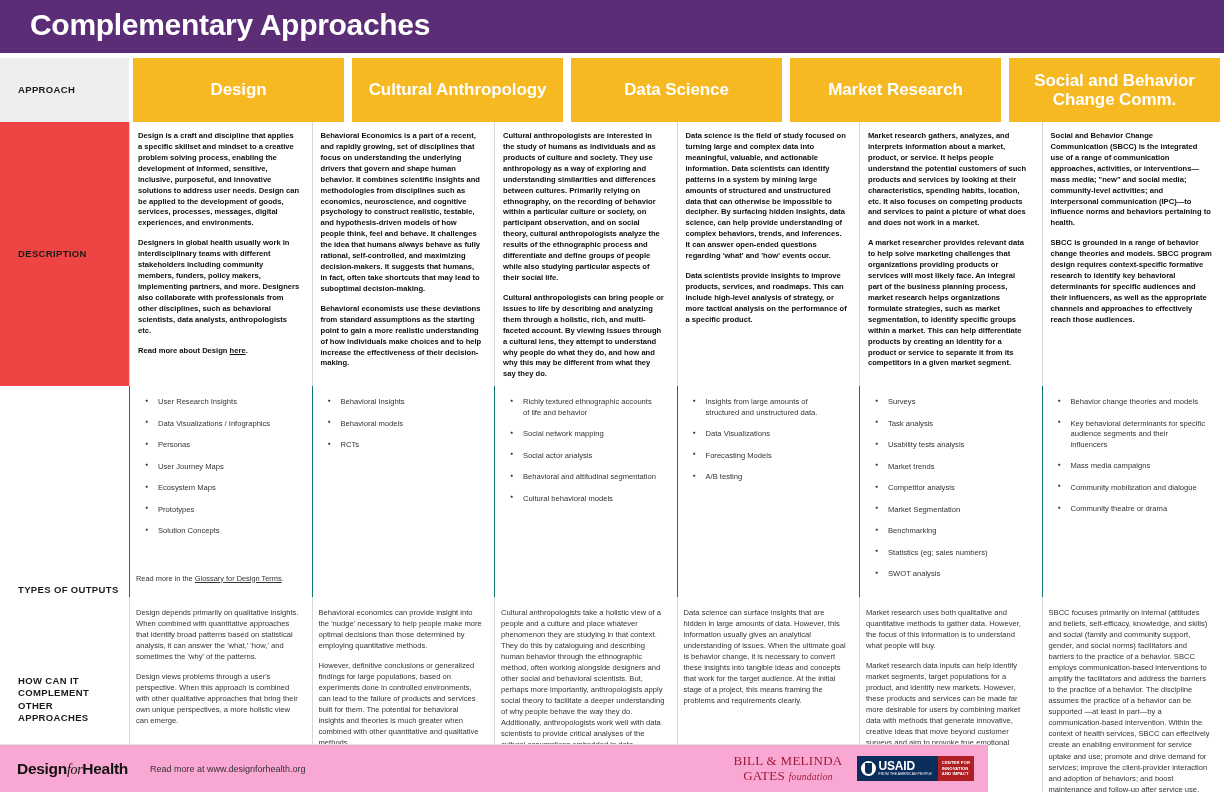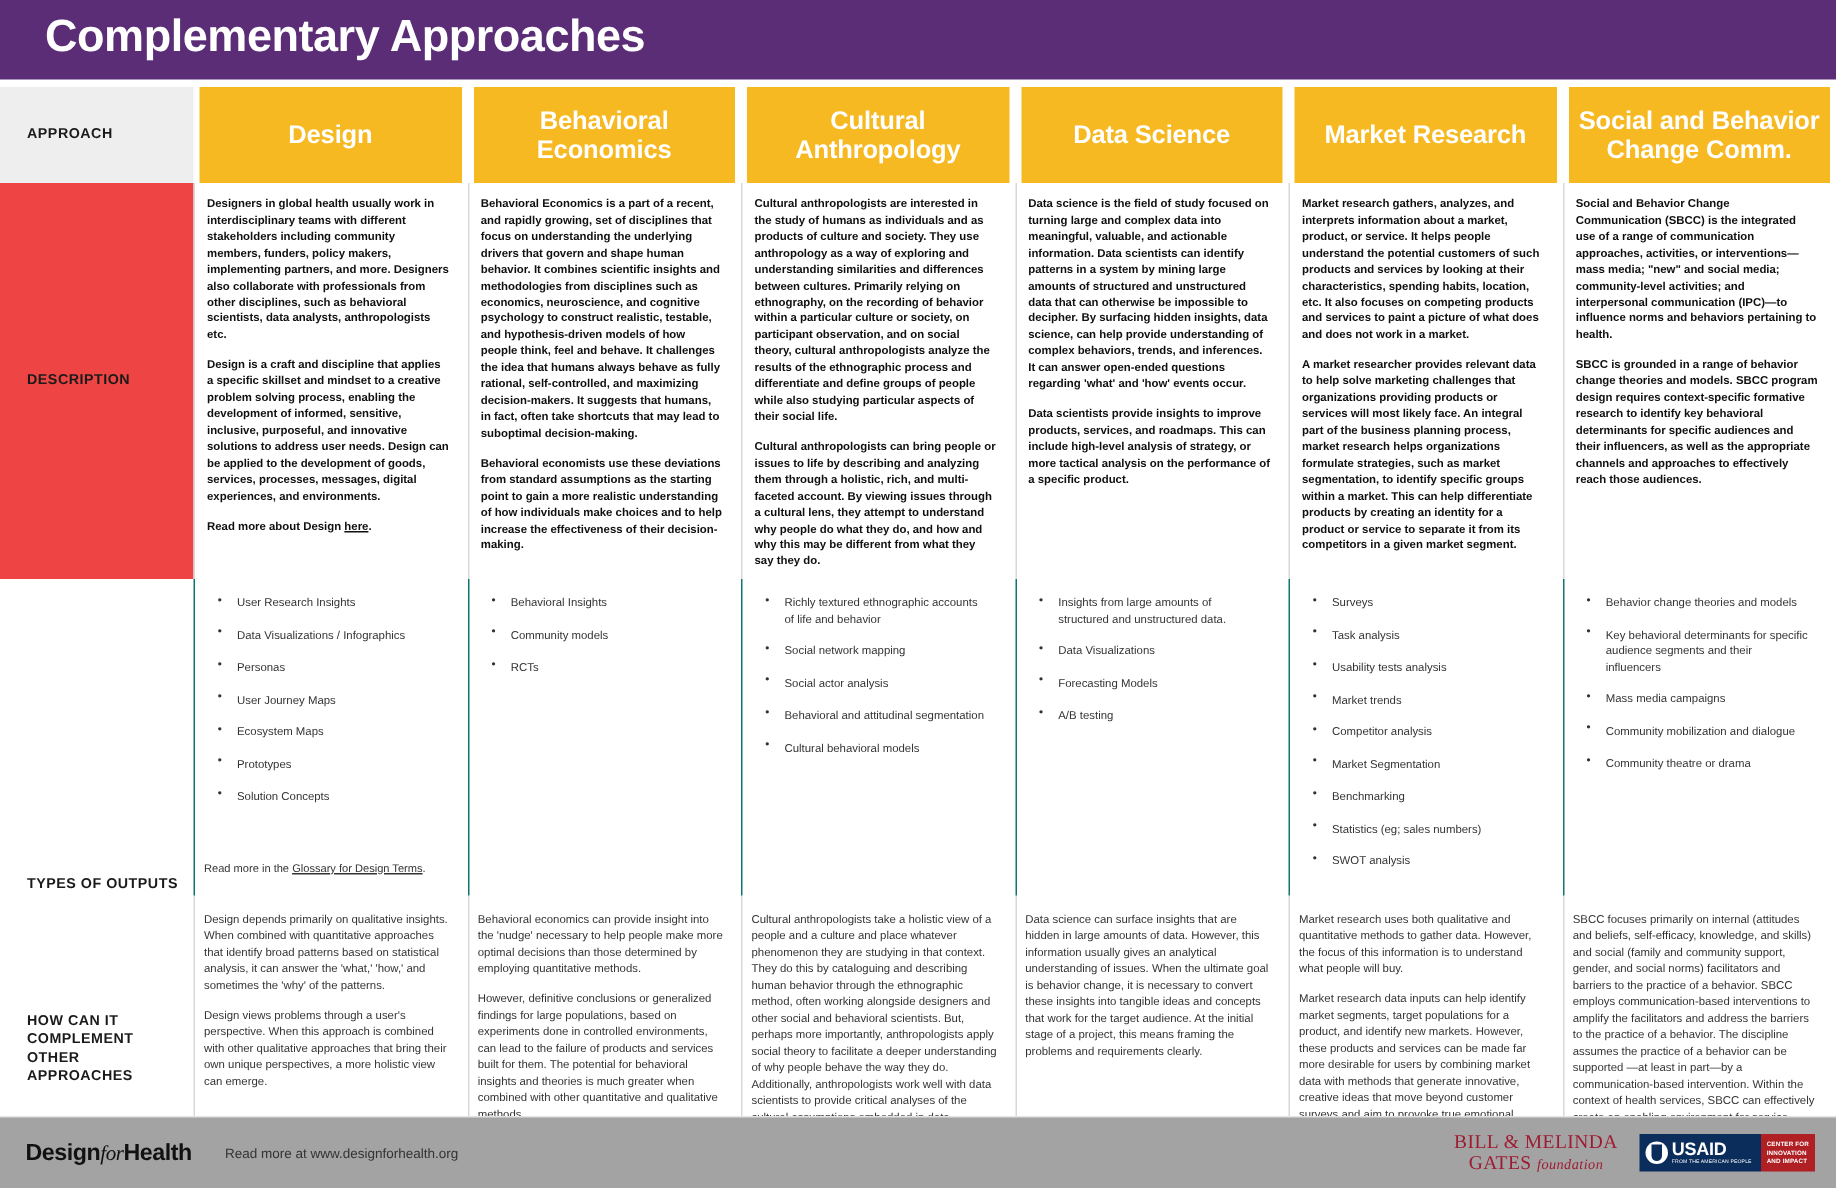--- a/index.html
+++ b/index.html
@@ -310,9 +310,6 @@
       <div class="cells">
         <div class="hcell">
             <span>Design</span>
-          </div>
-        <div class="hcell">
-            <span>Behavioral Economics</span>
           </div>
         <div class="hcell">
             <span>Cultural Anthropology</span>

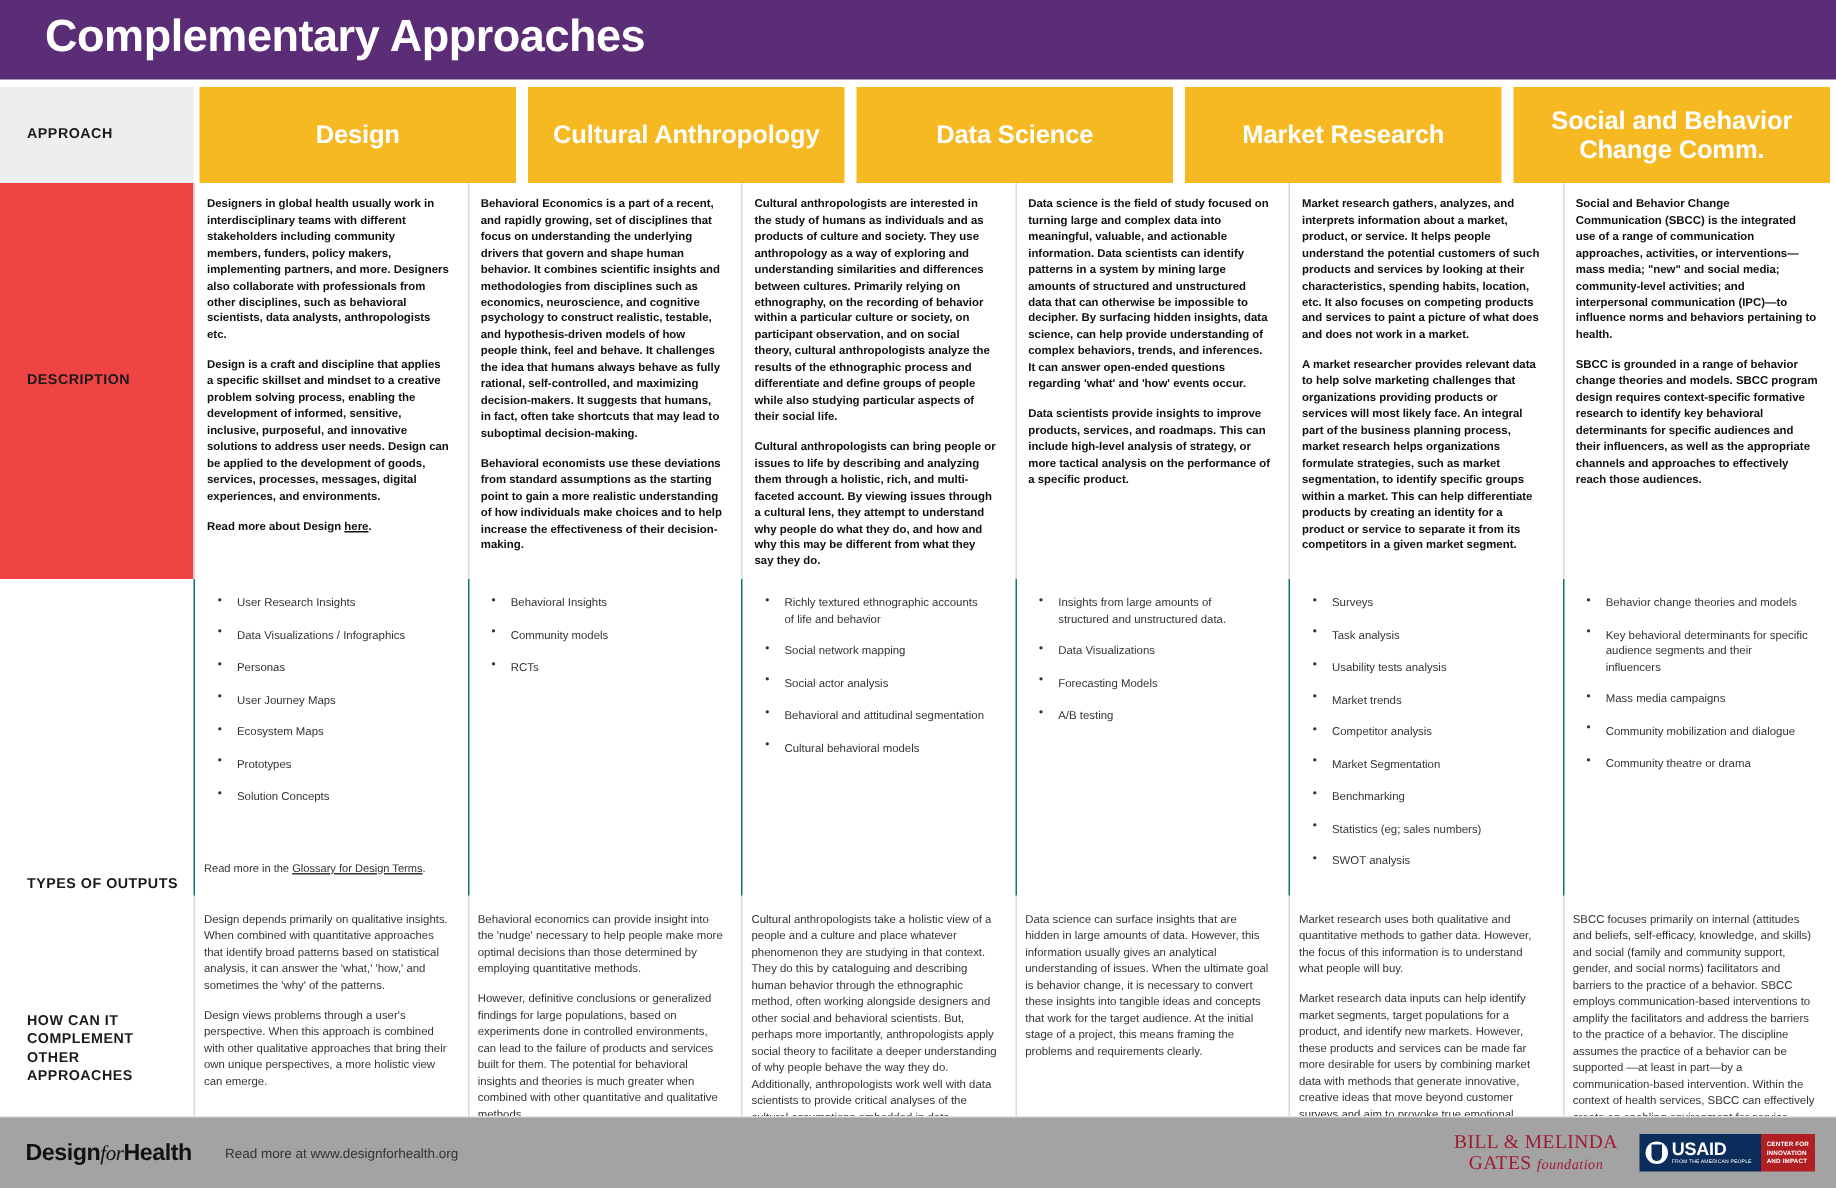--- a/index.html
+++ b/index.html
@@ -332,8 +332,8 @@
       </div>
       <div class="cells" id="desc-cells">
           <div class="cell desc-cell">
+            <p>Design is a craft and discipline that applies a specific skillset and mindset to a creative problem solving process, enabling the development of informed, sensitive, inclusive, purposeful, and innovative solutions to address user needs. Design can be applied to the development of goods, services, processes, messages, digital experiences, and environments.</p>
             <p>Designers in global health usually work in interdisciplinary teams with different stakeholders including community members, funders, policy makers, implementing partners, and more. Designers also collaborate with professionals from other disciplines, such as behavioral scientists, data analysts, anthropologists etc.</p>
-            <p>Design is a craft and discipline that applies a specific skillset and mindset to a creative problem solving process, enabling the development of informed, sensitive, inclusive, purposeful, and innovative solutions to address user needs. Design can be applied to the development of goods, services, processes, messages, digital experiences, and environments.</p>
             <p><span>Read more about Design </span><a href="#">here</a><span>.</span></p>
           </div>
           <div class="cell desc-cell">

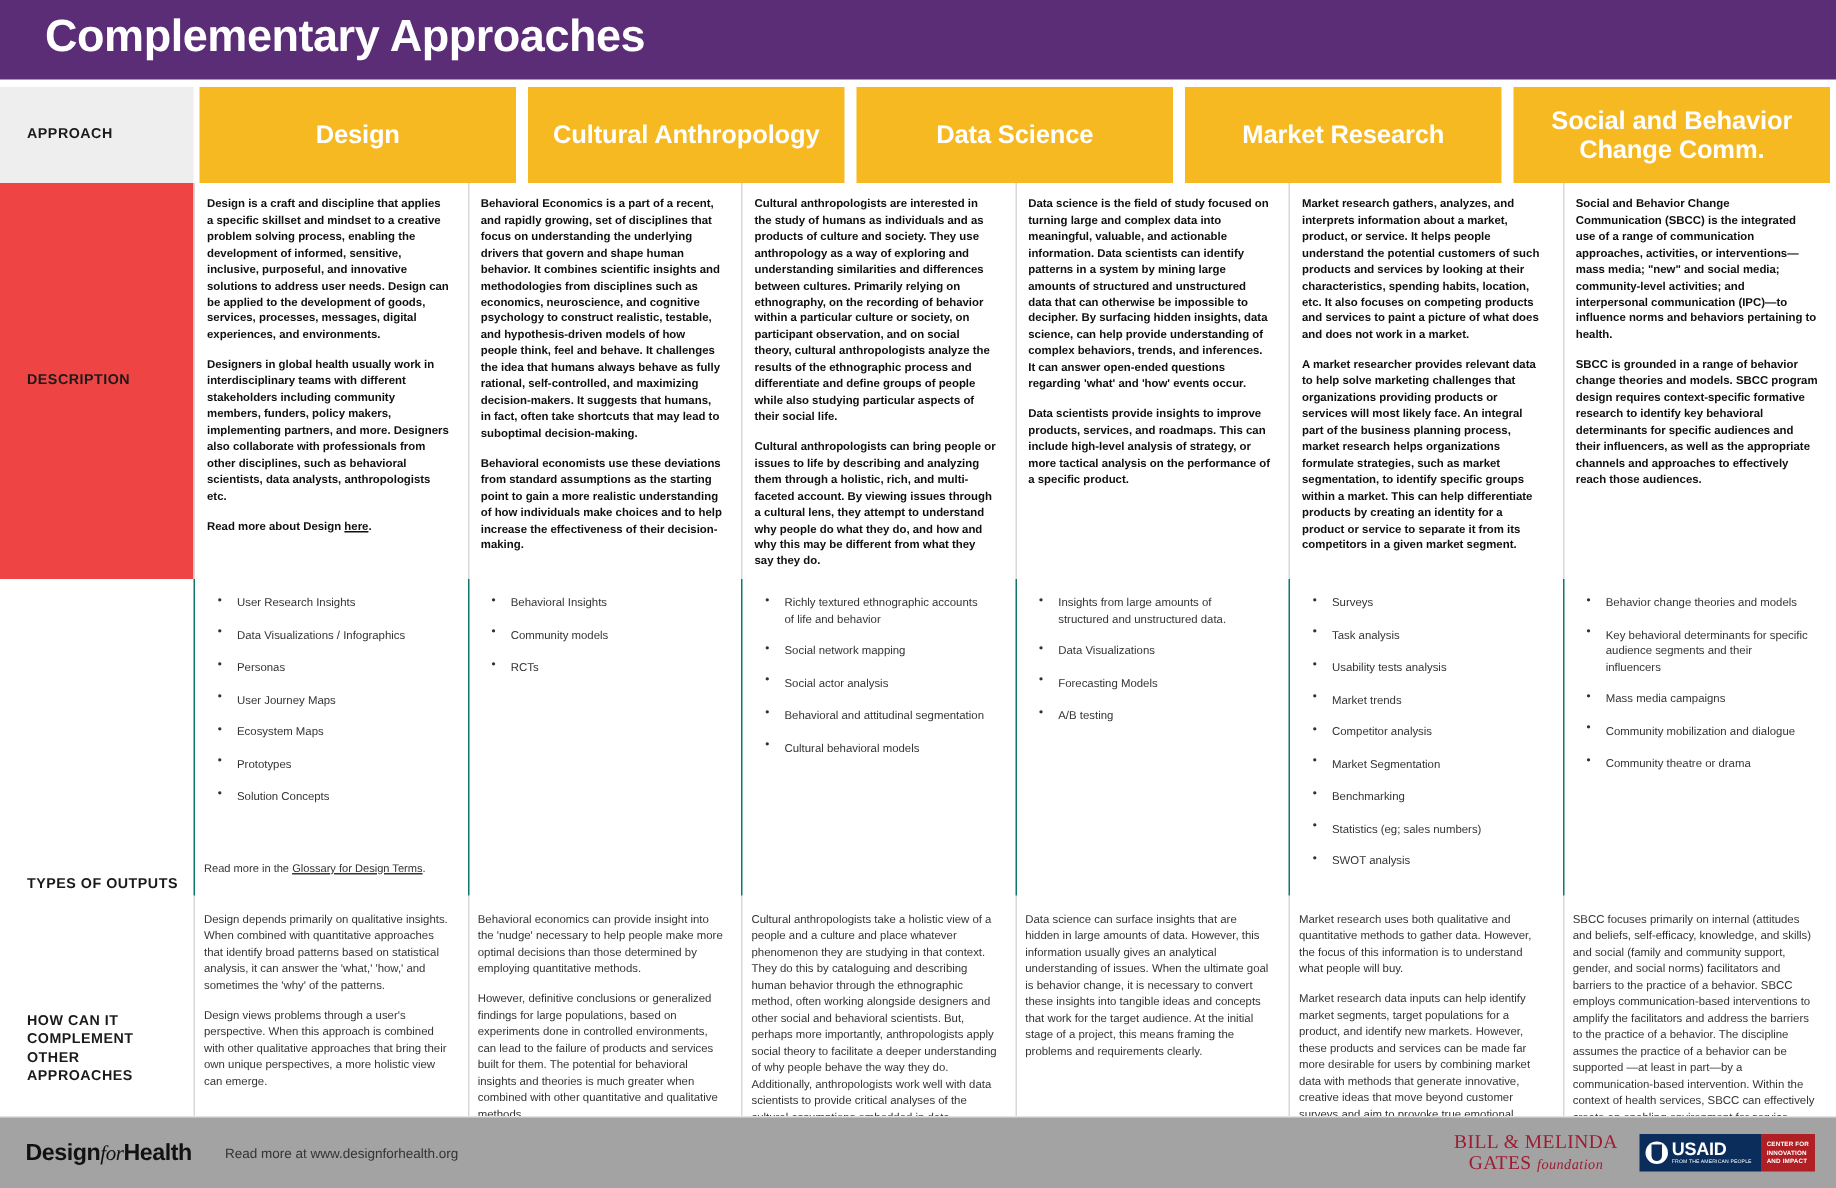--- a/index.html
+++ b/index.html
@@ -379,7 +379,7 @@
           <div class="cell out-cell">
             <ul>
               <li>Behavioral Insights</li>
-              <li>Community models</li>
+              <li>Behavioral models</li>
               <li>RCTs</li>
             </ul>
           </div>

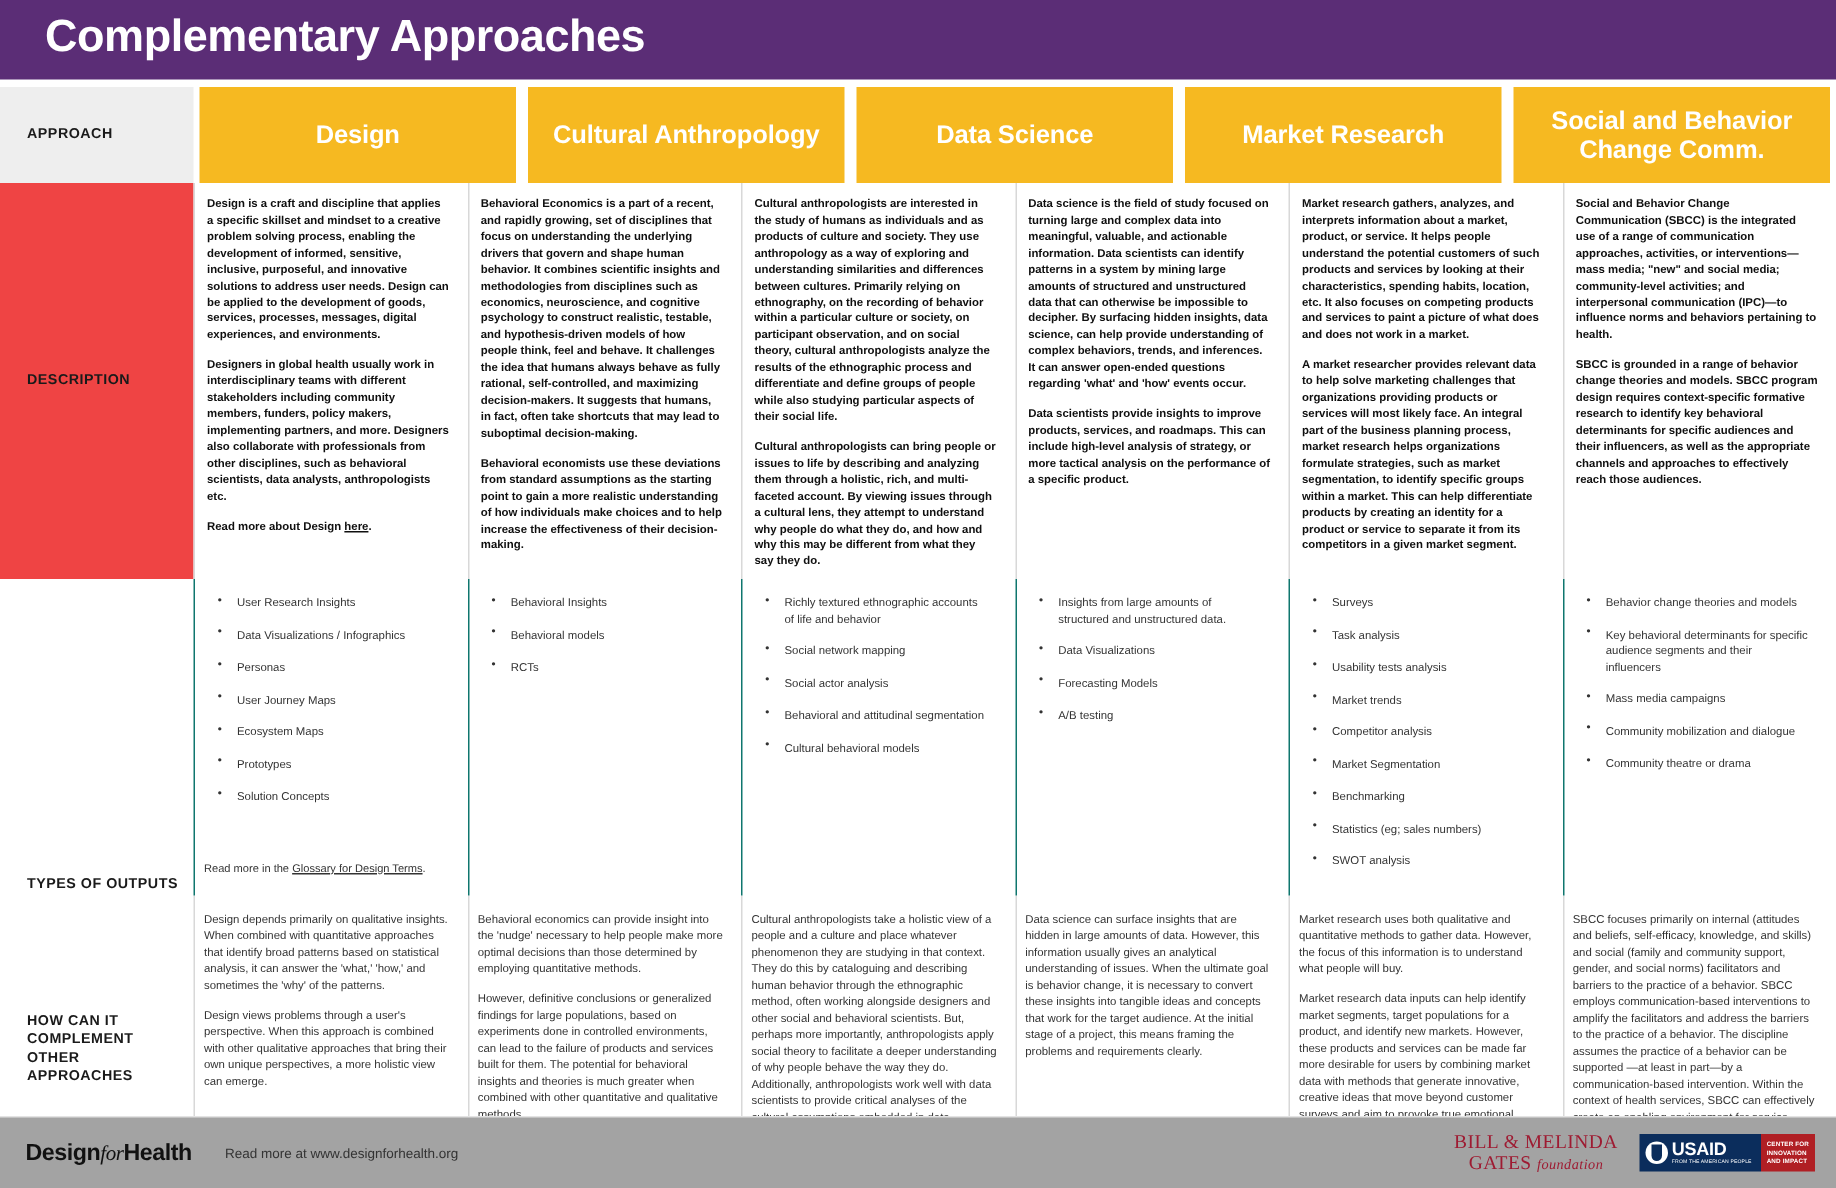--- a/index.html
+++ b/index.html
@@ -186,9 +186,9 @@
     position: absolute;
     left: 0;
     top: 744px;
-    width: 1224px;
+    width: 988px;
     height: 48px;
-    background: #a3a3a3;
+    background: #f9a8d4;
     border-top: 1px solid #e3e3e3;
     display: flex;
     align-items: center;

